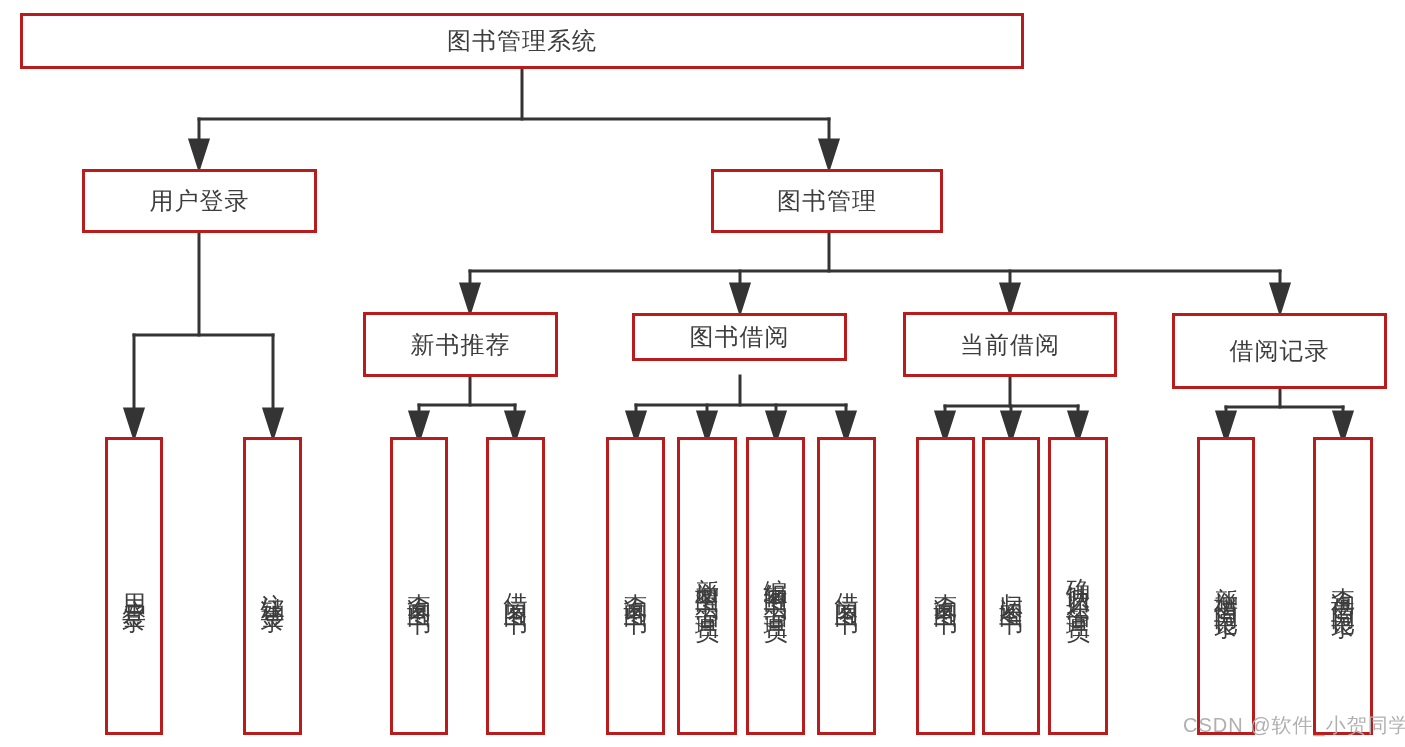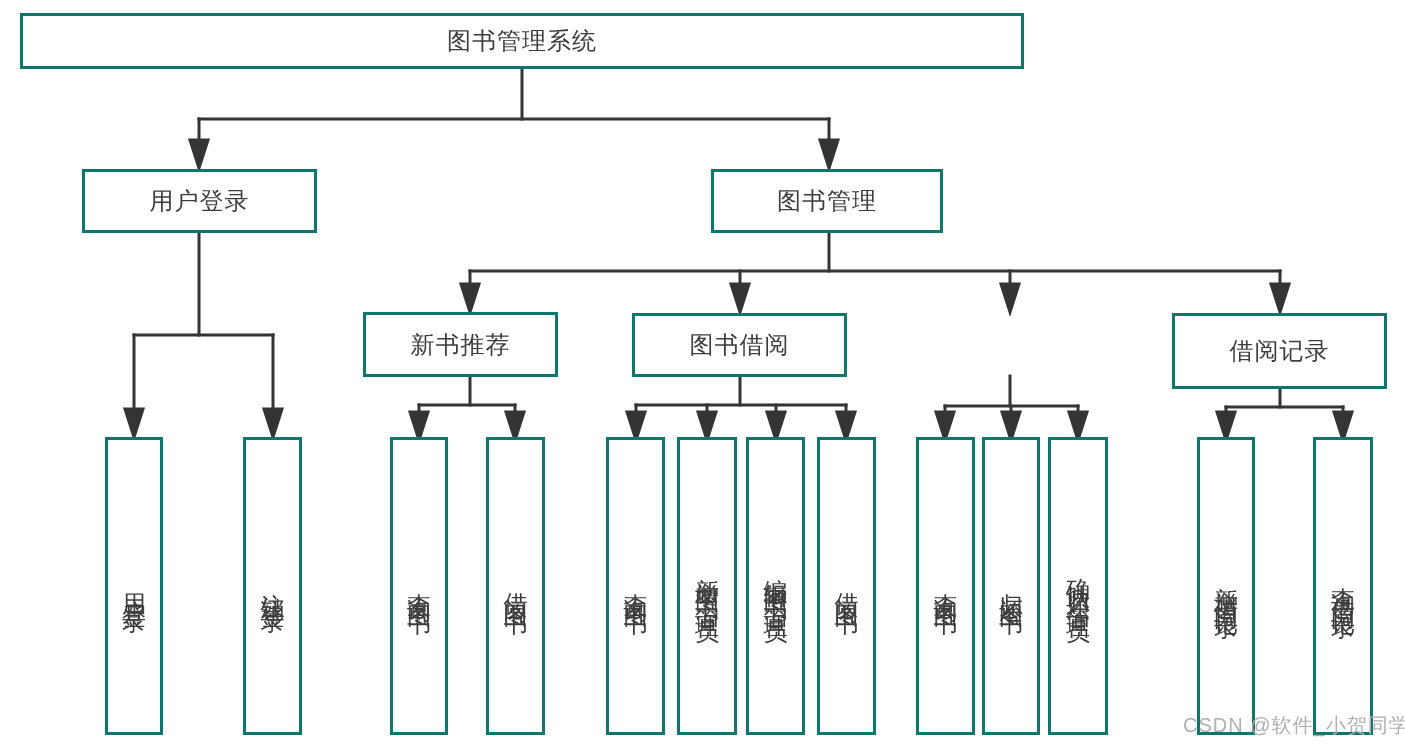--- a/index.html
+++ b/index.html
@@ -21,7 +21,7 @@
   .node {
     position: absolute;
     background: #ffffff;
-    border: 3px solid #0f766e;
+    border: 3px solid #b91c1c;
     box-sizing: border-box;
     display: flex;
     align-items: center;

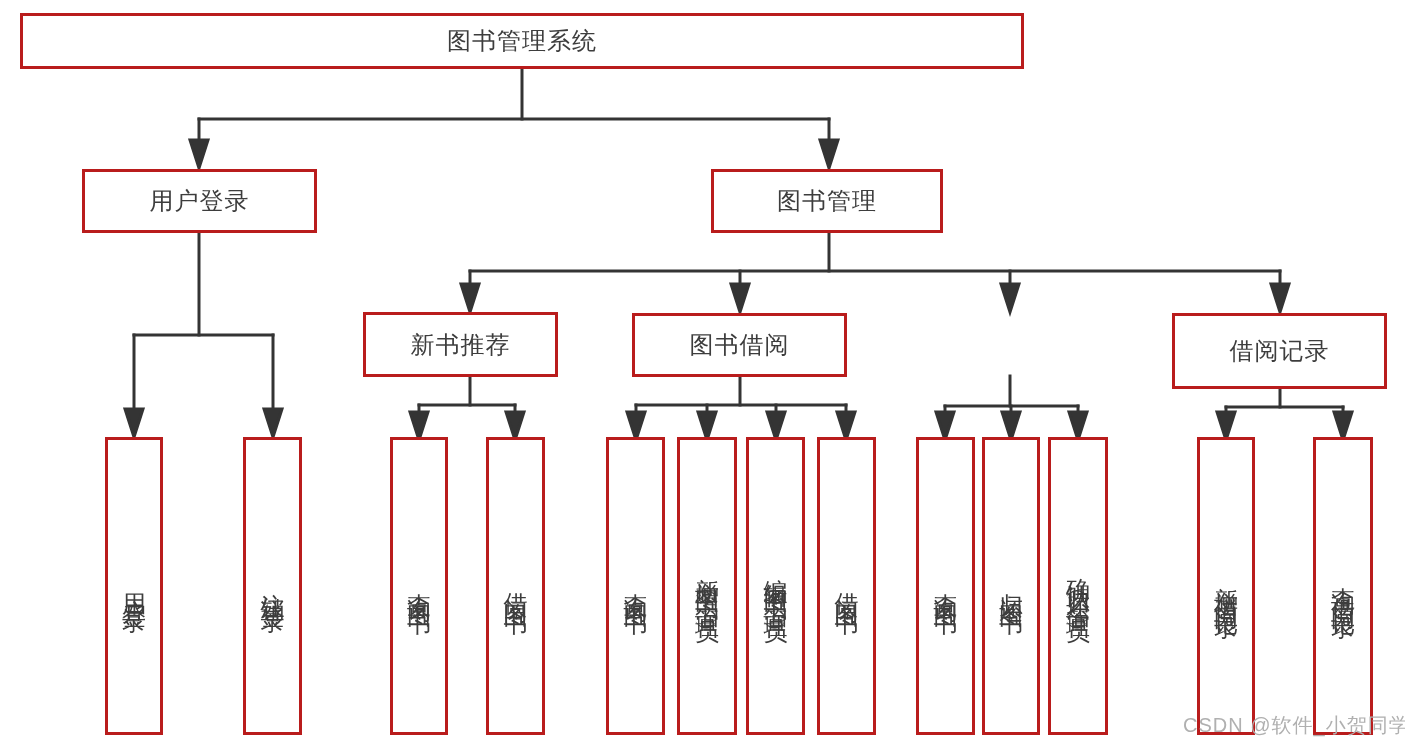--- a/index.html
+++ b/index.html
@@ -47,7 +47,7 @@
   #n-login     { left: 82px;   top: 169px; width: 235px;  height: 64px; }
   #n-bookmgmt  { left: 711px;  top: 169px; width: 232px;  height: 64px; }
   #n-newbook   { left: 363px;  top: 312px; width: 195px;  height: 65px; }
-  #n-borrowing { left: 632px;  top: 313px; width: 215px;  height: 64px; }
+  #n-borrowing { left: 632px;  top: 313px; width: 215px;  height: 48px; }
   #n-current   { left: 903px;  top: 312px; width: 214px;  height: 65px; }
   #n-records   { left: 1172px; top: 313px; width: 215px;  height: 76px; }
   

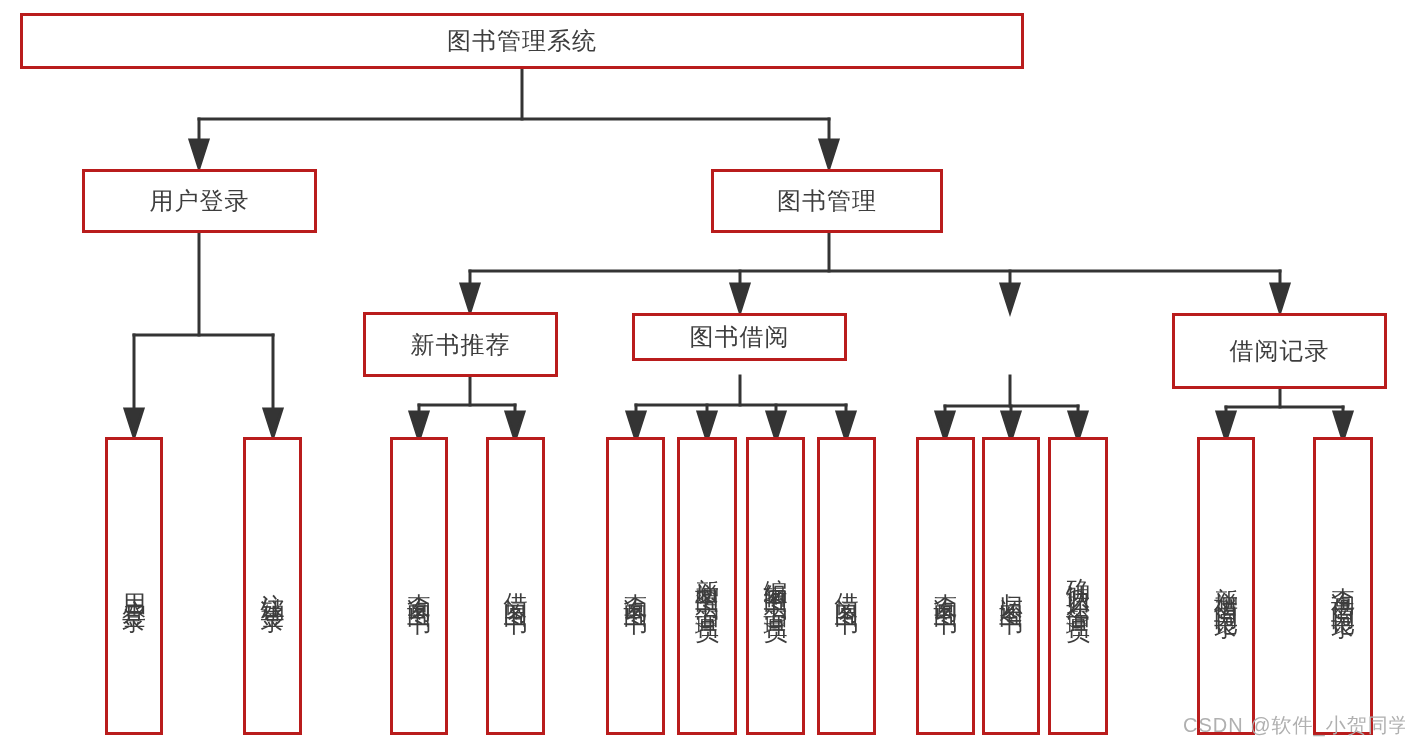--- a/index.html
+++ b/index.html
@@ -174,6 +174,9 @@
   <div class="node" id="n-borrowing">
     <span class="lbl">图书借阅</span>
   </div>
+  <div class="node" id="n-current">
+    <span class="lbl">当前借阅</span>
+  </div>
   <div class="node" id="n-records">
     <span class="lbl">借阅记录</span>
   </div>

